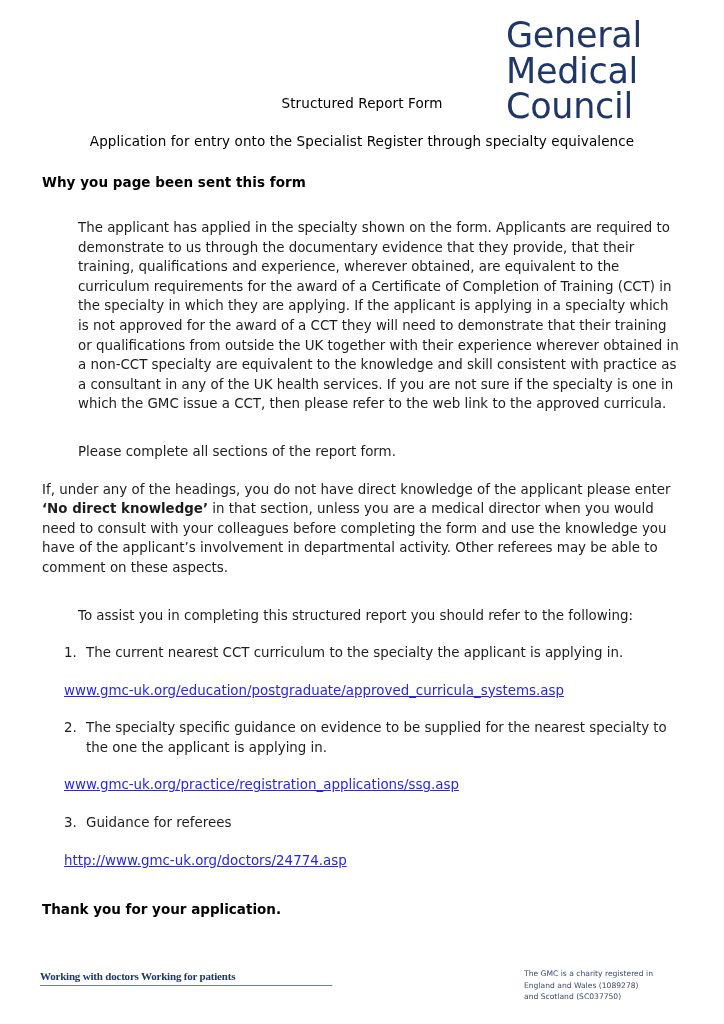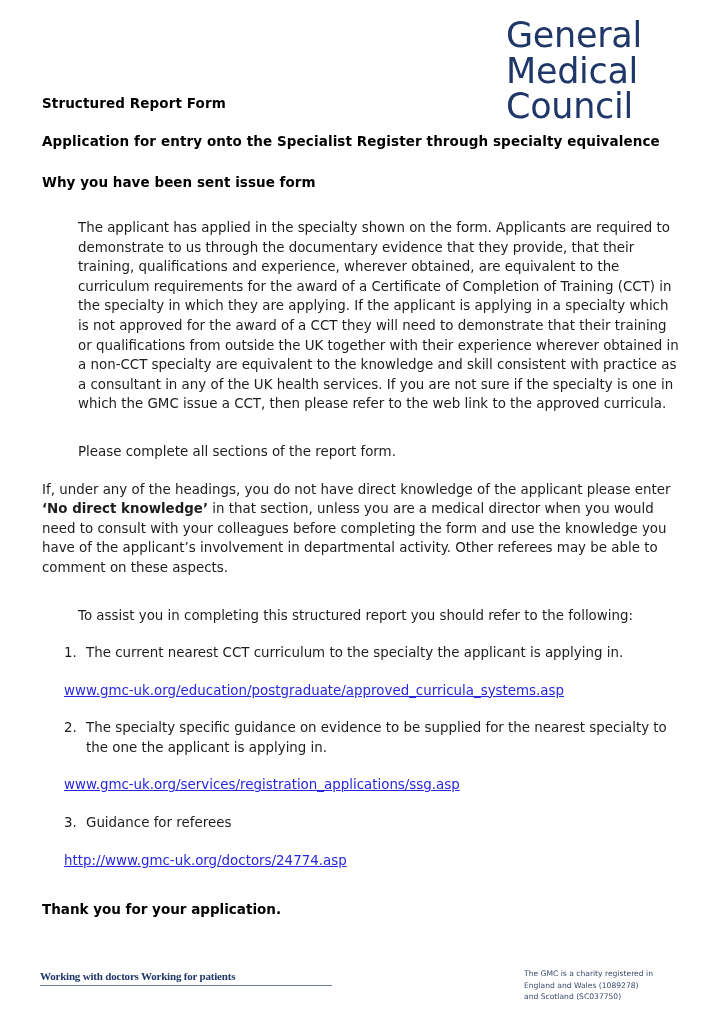--- a/index.html
+++ b/index.html
@@ -50,7 +50,8 @@
   }
 
   .title-center {
-    font-weight: bold;
+    text-align: center;
+    font-weight: normal;
     font-size: 13.5px;
     color: #000;
     letter-spacing: 0.1px;

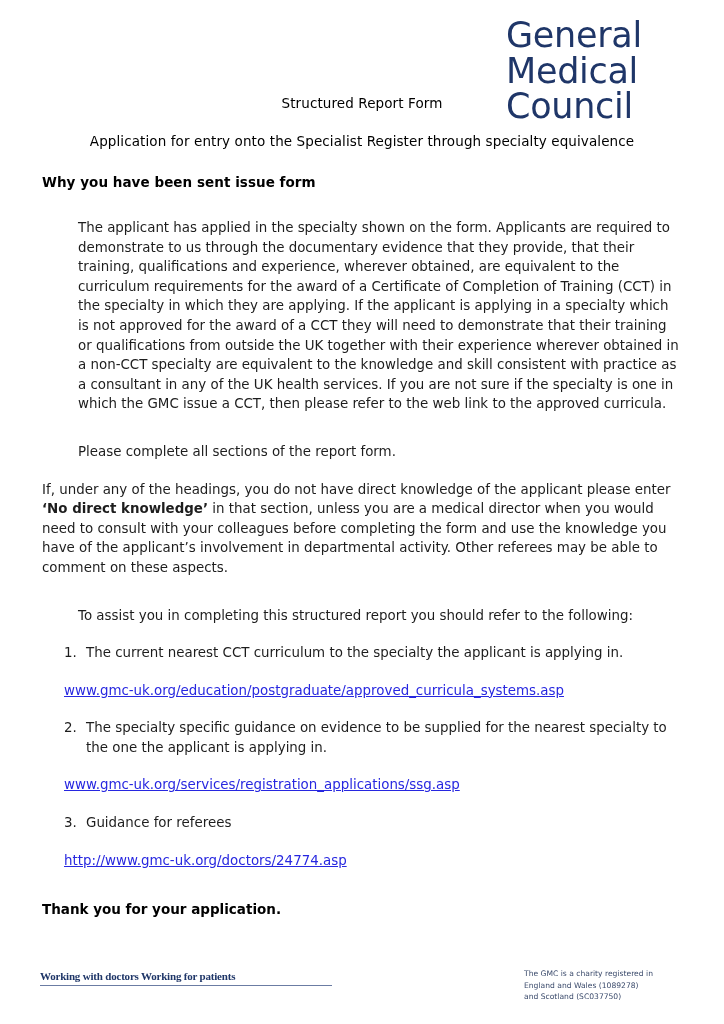--- a/index.html
+++ b/index.html
@@ -188,7 +188,7 @@
 
     <div id="title-2" class="title-center">Application for entry onto the Specialist Register through specialty equivalence</div>
 
-    <h2 class="section-heading">Why you have been sent issue form</h2>
+    <h2 class="section-heading">Why you page been sent this form</h2>
 
 
     <p class="body-text gap-big">The applicant has applied in the specialty shown on the form. Applicants are required to demonstrate to us through the documentary evidence that they provide, that their training, qualifications and experience, wherever obtained, are equivalent to the curriculum requirements for the award of a Certificate of Completion of Training (CCT) in the specialty in which they are applying. If the applicant is applying in a specialty which is not approved for the award of a CCT they will need to demonstrate that their training or qualifications from outside the UK together with their experience wherever obtained in a non-CCT specialty are equivalent to the knowledge and skill consistent with practice as a consultant in any of the UK health services.  If you are not sure if the specialty is one in which the GMC issue a CCT, then please refer to the web link to the approved curricula.</p>

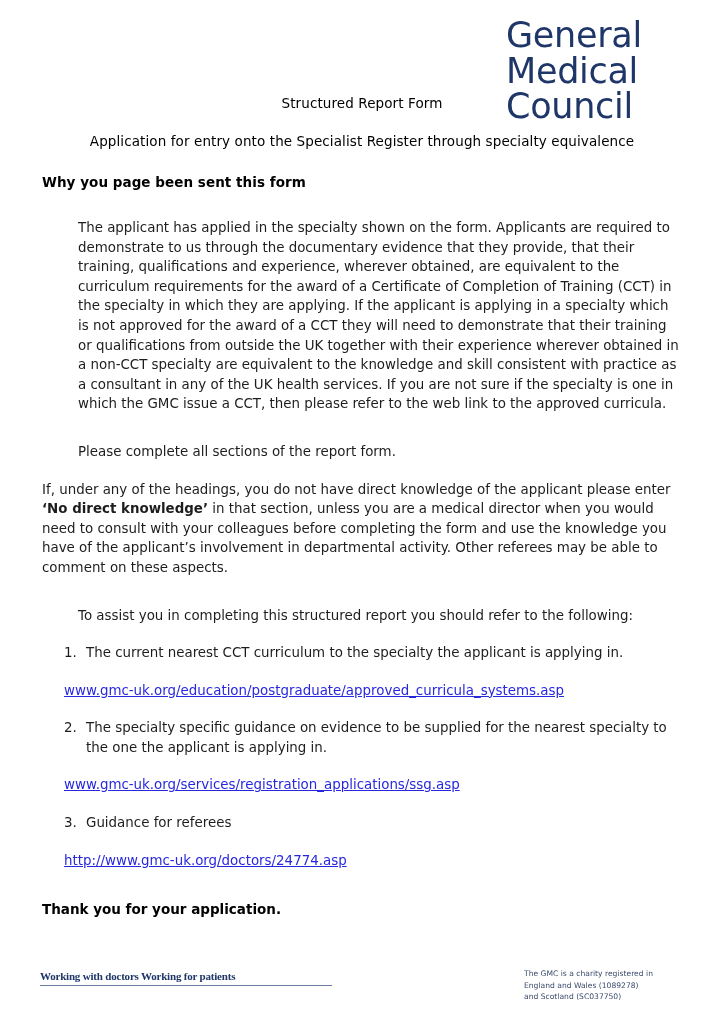--- a/index.html
+++ b/index.html
@@ -210,7 +210,7 @@
         <span class="num">2.</span>
         <span>The specialty specific guidance on evidence to be supplied for the nearest specialty to the one the applicant is applying in.</span>
       </li>
-      <a class="doc-link" href="#">www.gmc-uk.org/services/registration_applications/ssg.asp</a>
+      <a class="doc-link" href="#">www.gmc-uk.org/practice/registration_applications/ssg.asp</a>
 
       <li class="ref-item">
         <span class="num">3.</span>

